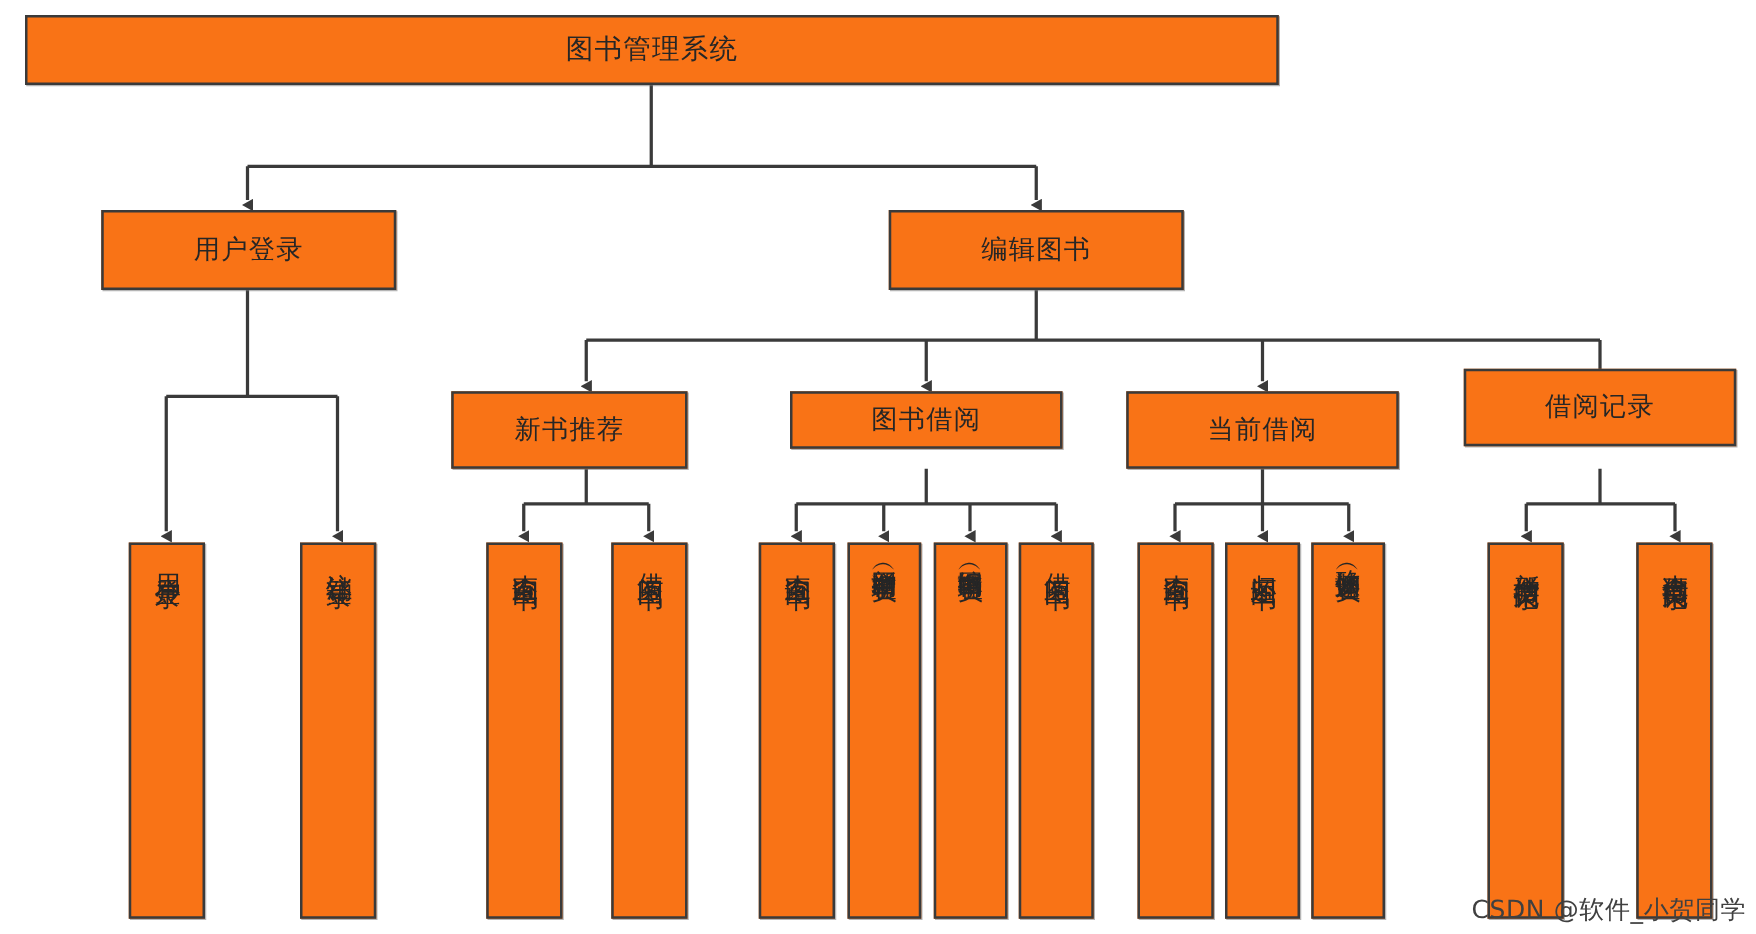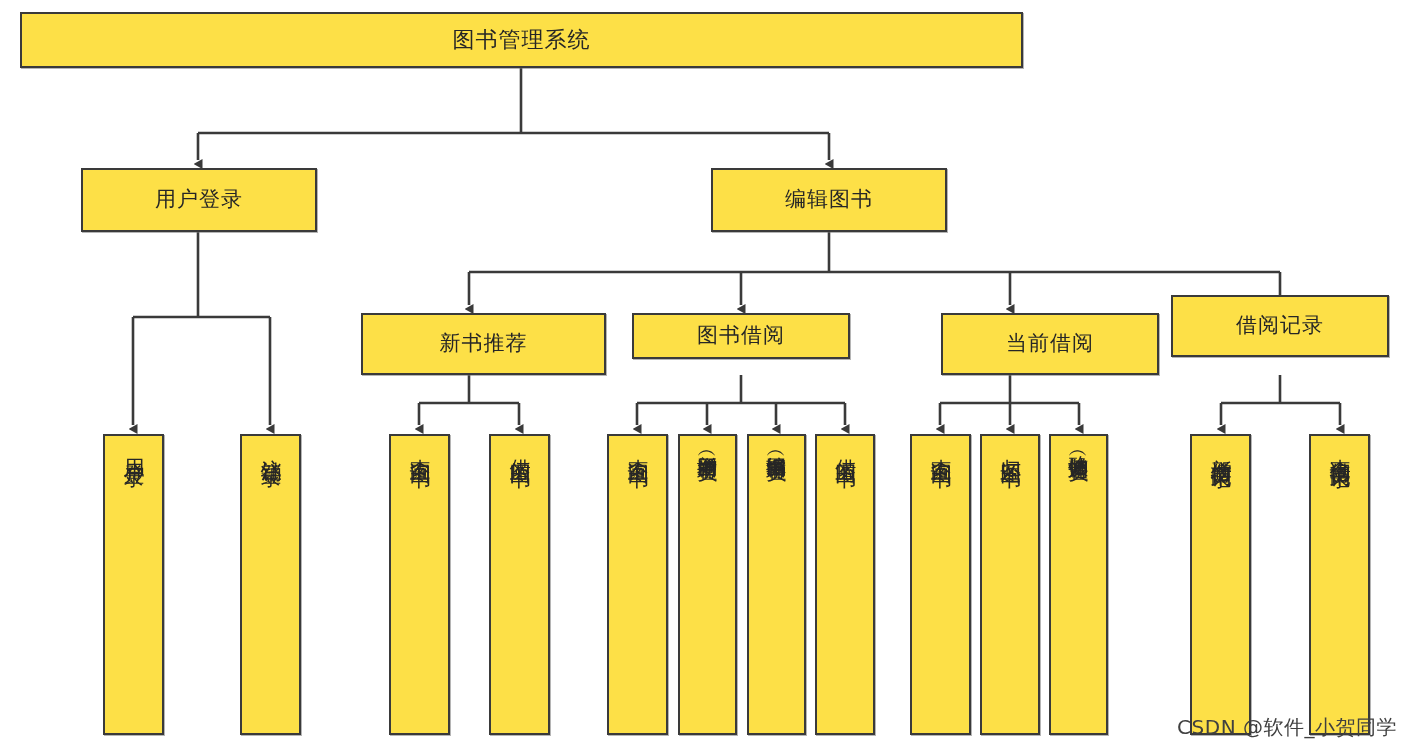--- a/index.html
+++ b/index.html
@@ -29,7 +29,7 @@
   .node {
     position: absolute;
     box-sizing: border-box;
-    background: #fde047;
+    background: #f97316;
     border: 2px solid #3a3a3a;
     box-shadow: 1px 1px 0 rgba(120,120,120,0.55);
     display: flex;

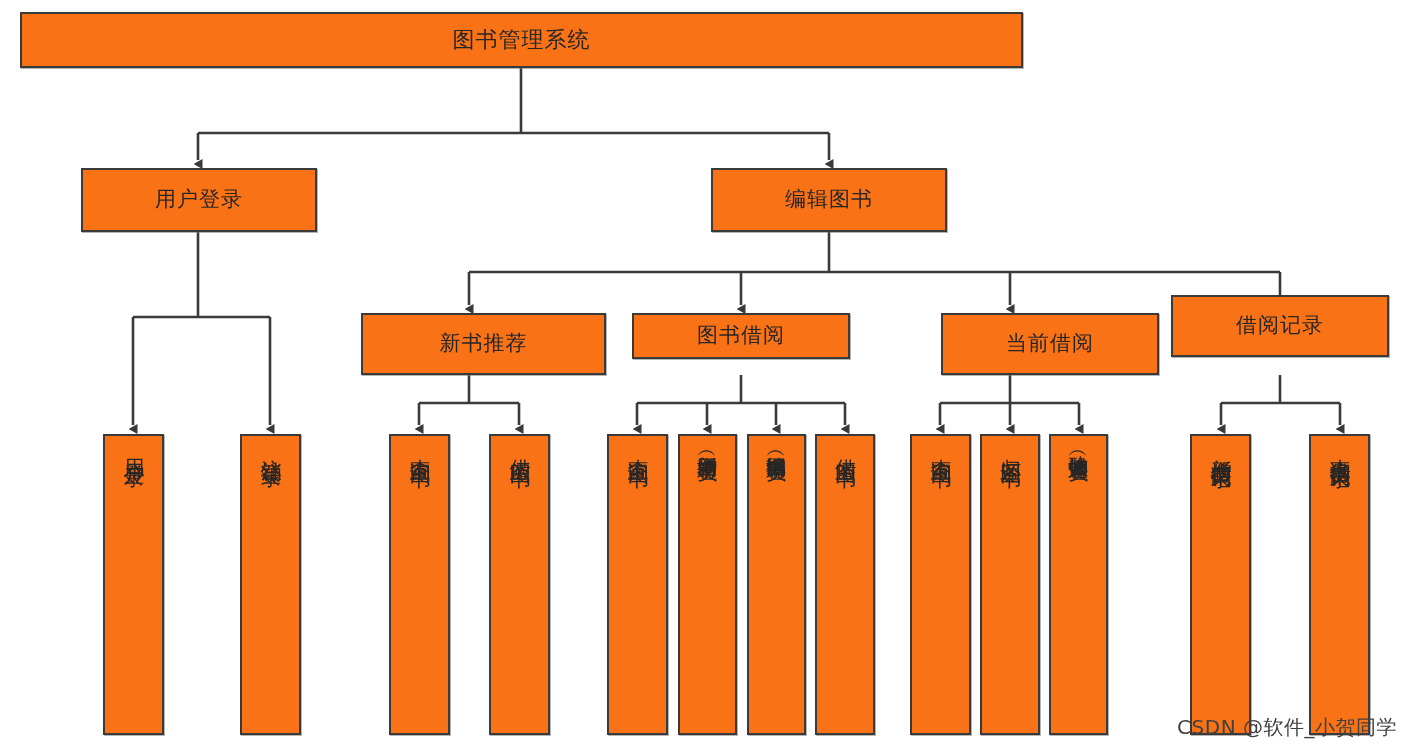--- a/index.html
+++ b/index.html
@@ -155,7 +155,7 @@
     <span class="node-label">编辑图书</span>
   </div>
 
-  <div class="node horiz" style="left:361px; top:313px; width:245px; height:62px;">
+  <div class="node horiz" style="left:361px; top:313px; width:189px; height:62px;">
     <span class="node-label">新书推荐</span>
   </div>
   <div class="node horiz" style="left:632px; top:313px; width:218px; height:46px;">

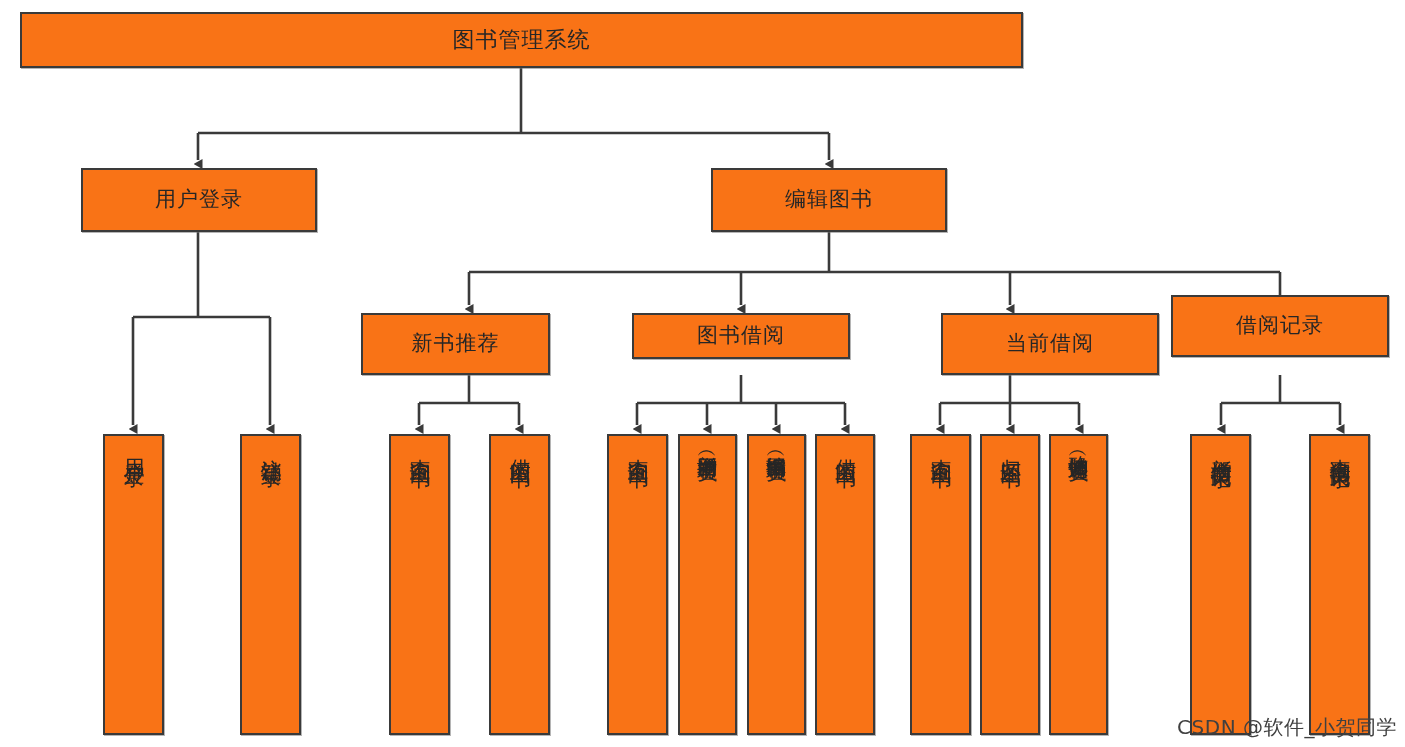--- a/index.html
+++ b/index.html
@@ -161,7 +161,7 @@
   <div class="node horiz" style="left:632px; top:313px; width:218px; height:46px;">
     <span class="node-label">图书借阅</span>
   </div>
-  <div class="node horiz" style="left:901px; top:313px; width:218px; height:62px;margin-left:40px;">
+  <div class="node horiz" style="left:901px; top:313px; width:218px; height:62px;">
     <span class="node-label">当前借阅</span>
   </div>
   <div class="node horiz" style="left:1171px; top:295px; width:218px; height:62px;">

